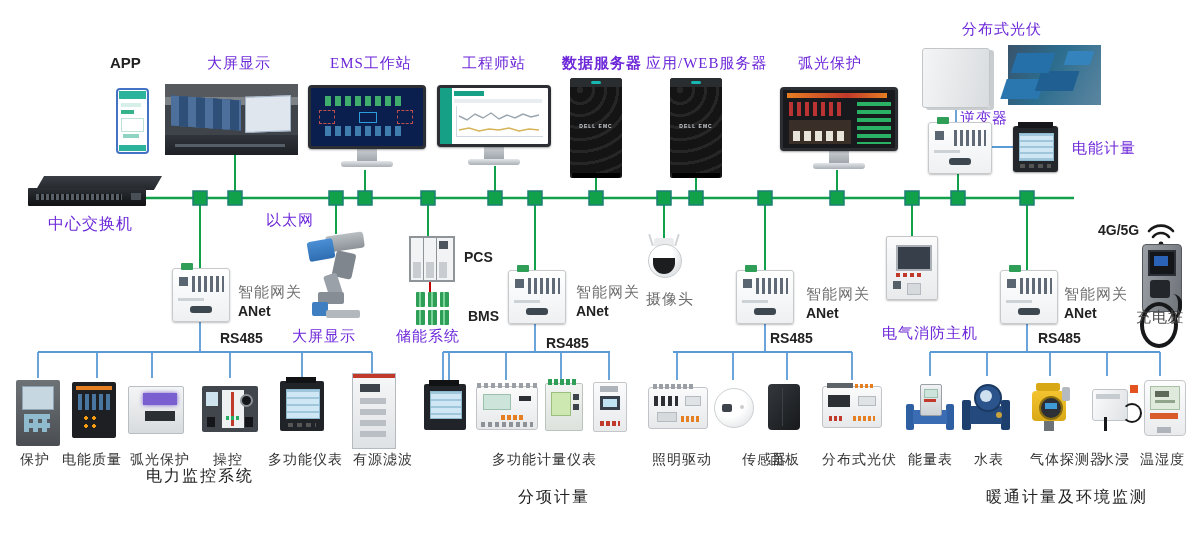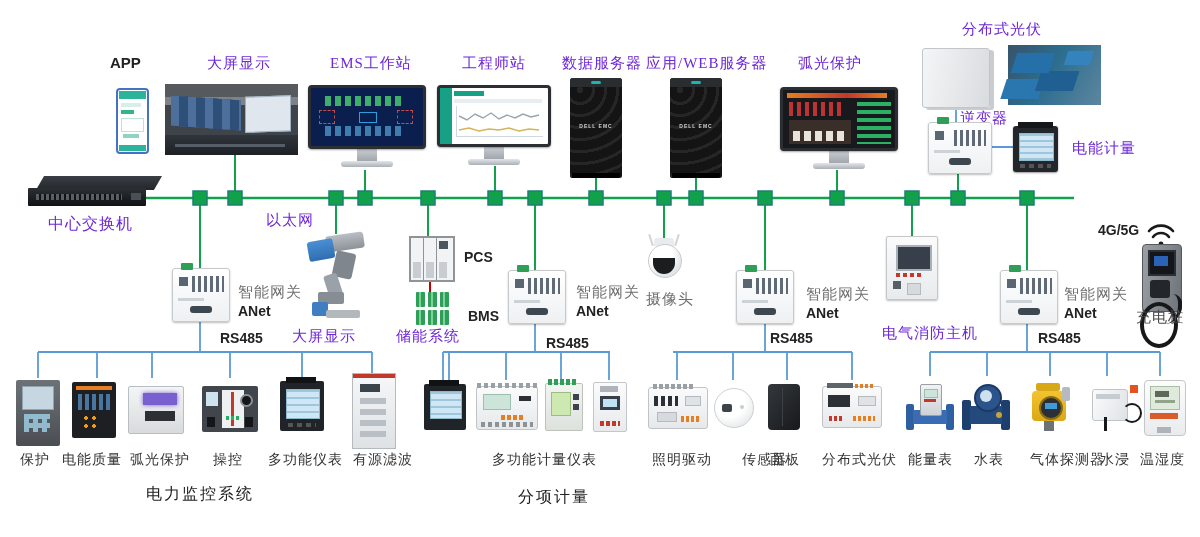--- a/index.html
+++ b/index.html
@@ -103,7 +103,7 @@
   <div class="lbl" style="left:207px;top:54px;">大屏显示</div>
   <div class="lbl" style="left:330px;top:54px;">EMS工作站</div>
   <div class="lbl" style="left:462px;top:54px;">工程师站</div>
-  <div class="lbl" style="left:562px;top:54px;">数据服务器</div>
+  <div class="lbl" style="left:562px;top:54px;font-weight:bold;">数据服务器</div>
   <div class="lbl" style="left:646px;top:54px;">应用/WEB服务器</div>
   <div class="lbl" style="left:798px;top:54px;">弧光保护</div>
   <div class="lbl" style="left:962px;top:20px;">分布式光伏</div>

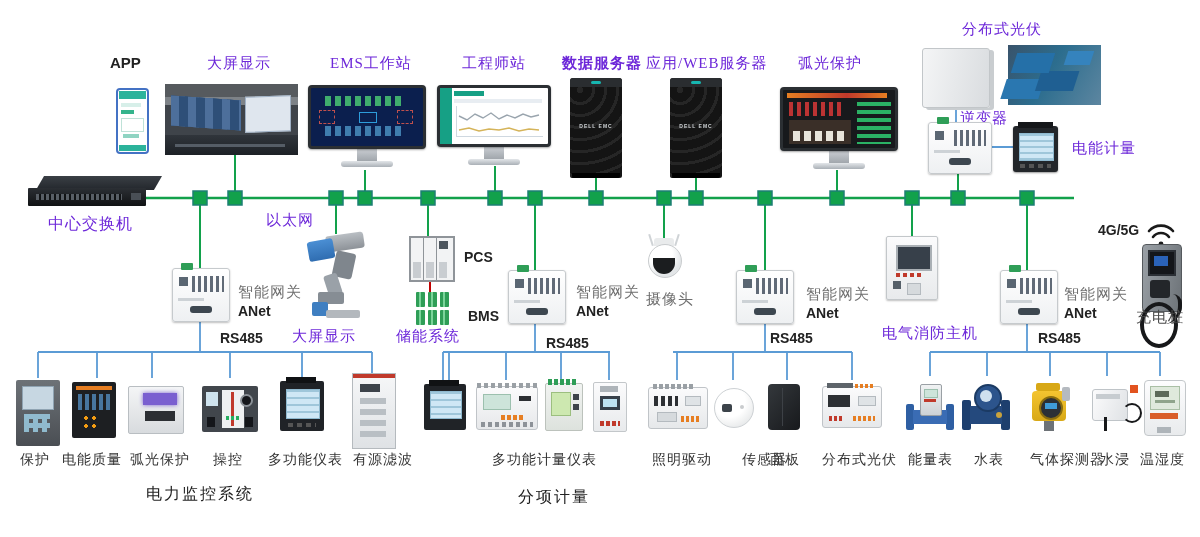--- a/index.html
+++ b/index.html
@@ -359,7 +359,7 @@
   <div class="lbl-s" style="left:213px;top:451px;">操控</div>
   <div class="lbl-s" style="left:268px;top:451px;">多功能仪表</div>
   <div class="lbl-s" style="left:353px;top:451px;">有源滤波</div>
-  <div class="sect" style="left:146px;top:484px;">电力监控系统</div>
+  <div class="sect" style="left:146px;top:466px;">电力监控系统</div>
 
   <div class="abs" style="left:424px;top:384px;width:42px;height:46px;background:#202327;border-radius:2px;">
     <div class="abs" style="left:5px;top:-4px;width:30px;height:6px;background:#101214;"></div>

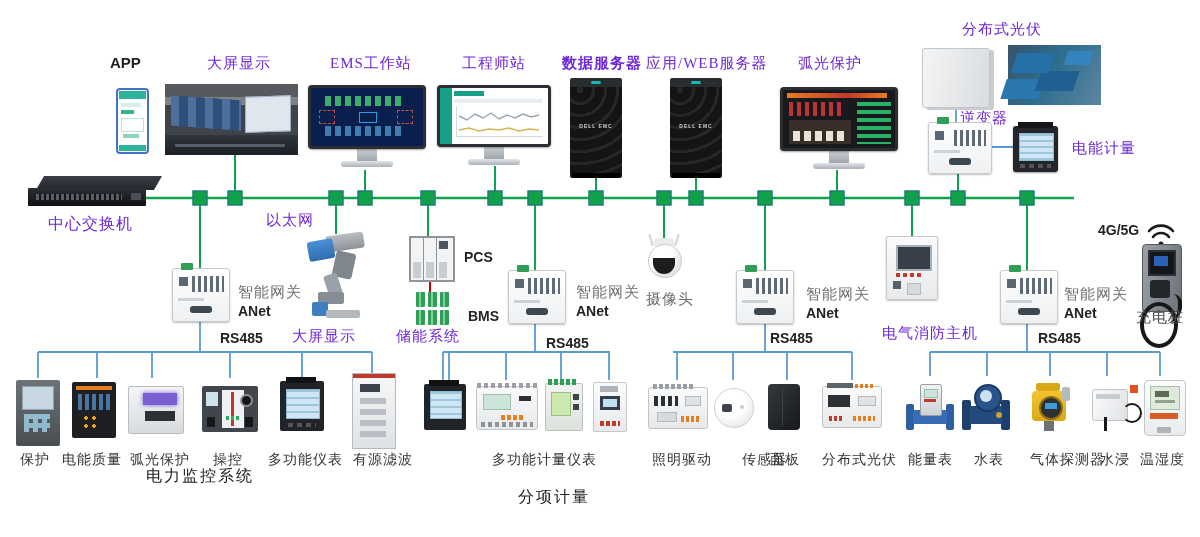--- a/index.html
+++ b/index.html
@@ -464,6 +464,7 @@
   <div class="lbl-s" style="left:1030px;top:451px;">气体探测器</div>
   <div class="lbl-s" style="left:1100px;top:451px;">水浸</div>
   <div class="lbl-s" style="left:1140px;top:451px;">温湿度</div>
+  <div class="sect" style="left:986px;top:487px;">暖通计量及环境监测</div>
 
 </div>
 

